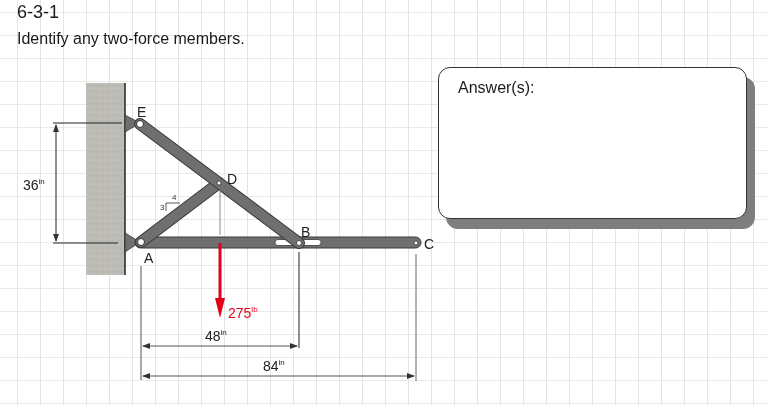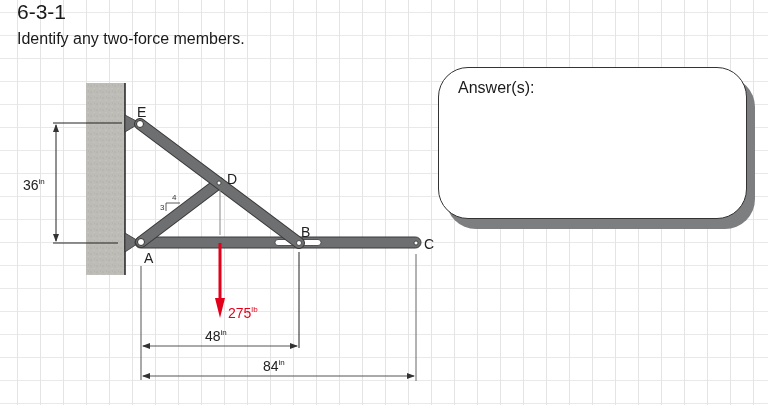--- a/index.html
+++ b/index.html
@@ -14,7 +14,7 @@
     font-family: "Liberation Sans", sans-serif;
     color: #1a1a1a;
   }
-  .problem-number { position: absolute; left: 17px; top: 3px; font-size: 21px; line-height: 18px; }
+  .problem-number { position: absolute; left: 17px; top: 3px; font-size: 18px; line-height: 18px; }
   .problem-prompt { position: absolute; left: 17px; top: 29px; font-size: 16px; line-height: 19px; }
   .diagram { position: absolute; left: 0; top: 0; width: 768px; height: 405px; }
   .answer-box {

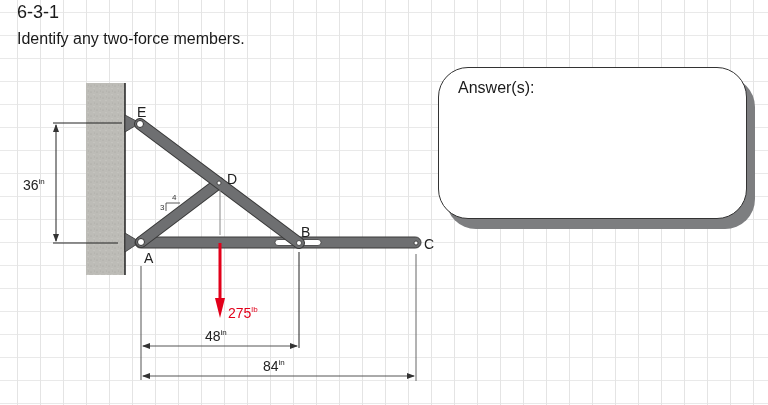--- a/index.html
+++ b/index.html
@@ -19,7 +19,7 @@
   .diagram { position: absolute; left: 0; top: 0; width: 768px; height: 405px; }
   .answer-box {
     position: absolute; left: 438px; top: 67px; width: 309px; height: 152px;
-    background: #fff; border: 1.5px solid #333; border-radius: 30px;
+    background: #fff; border: 1.5px solid #333; border-radius: 12px;
     box-shadow: 8px 10px 0 #7d7e80;
     box-sizing: border-box;
   }

